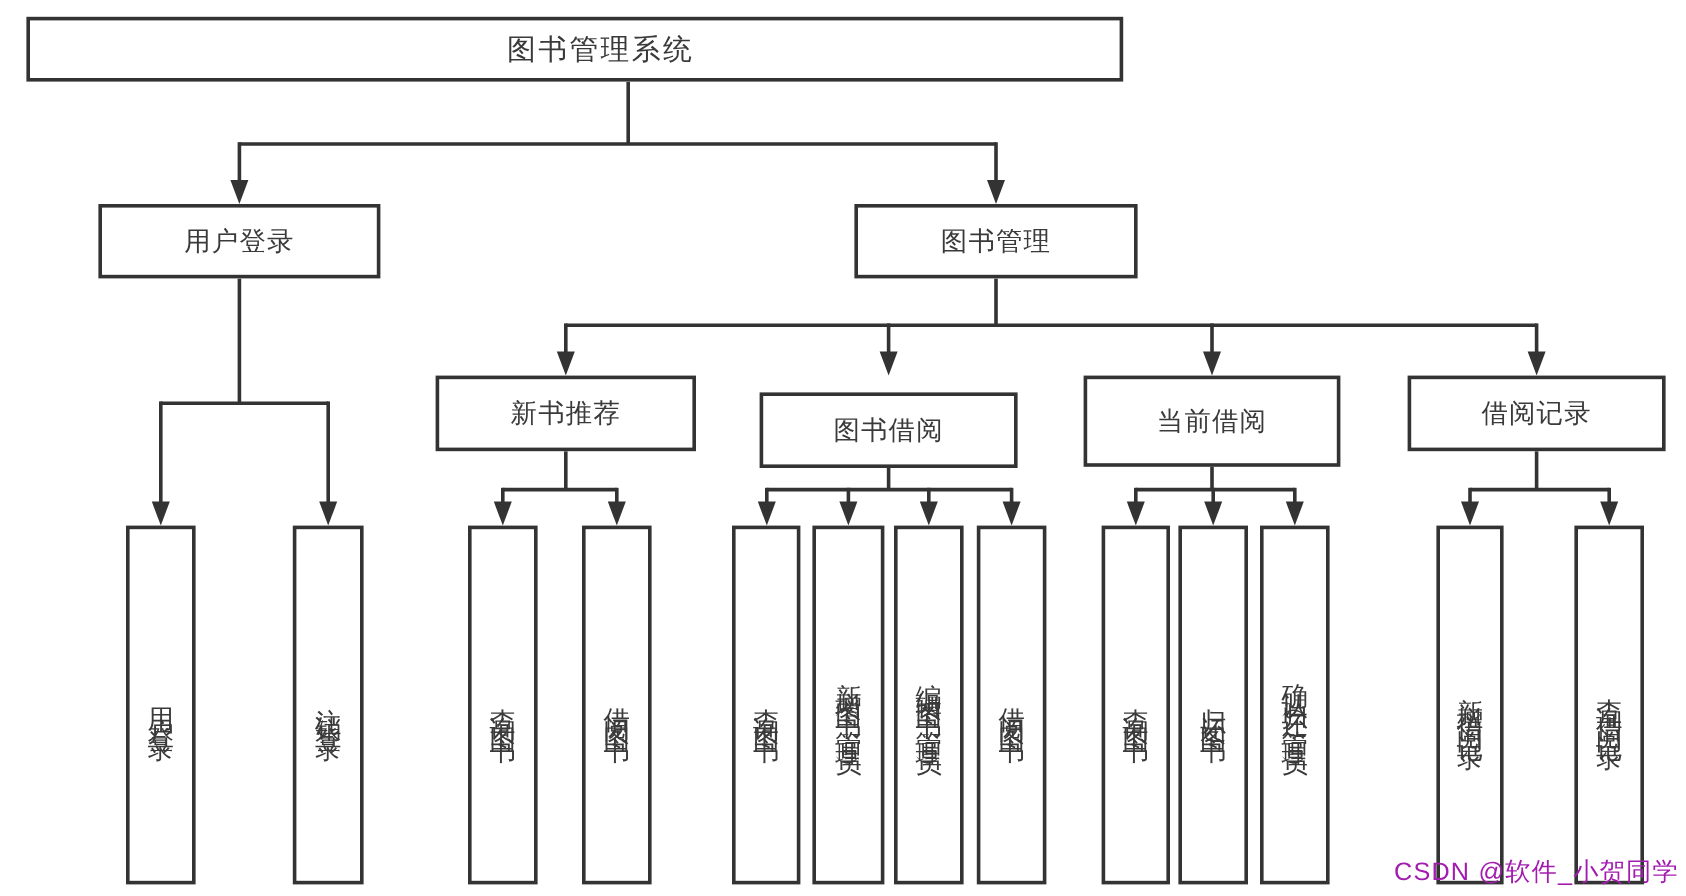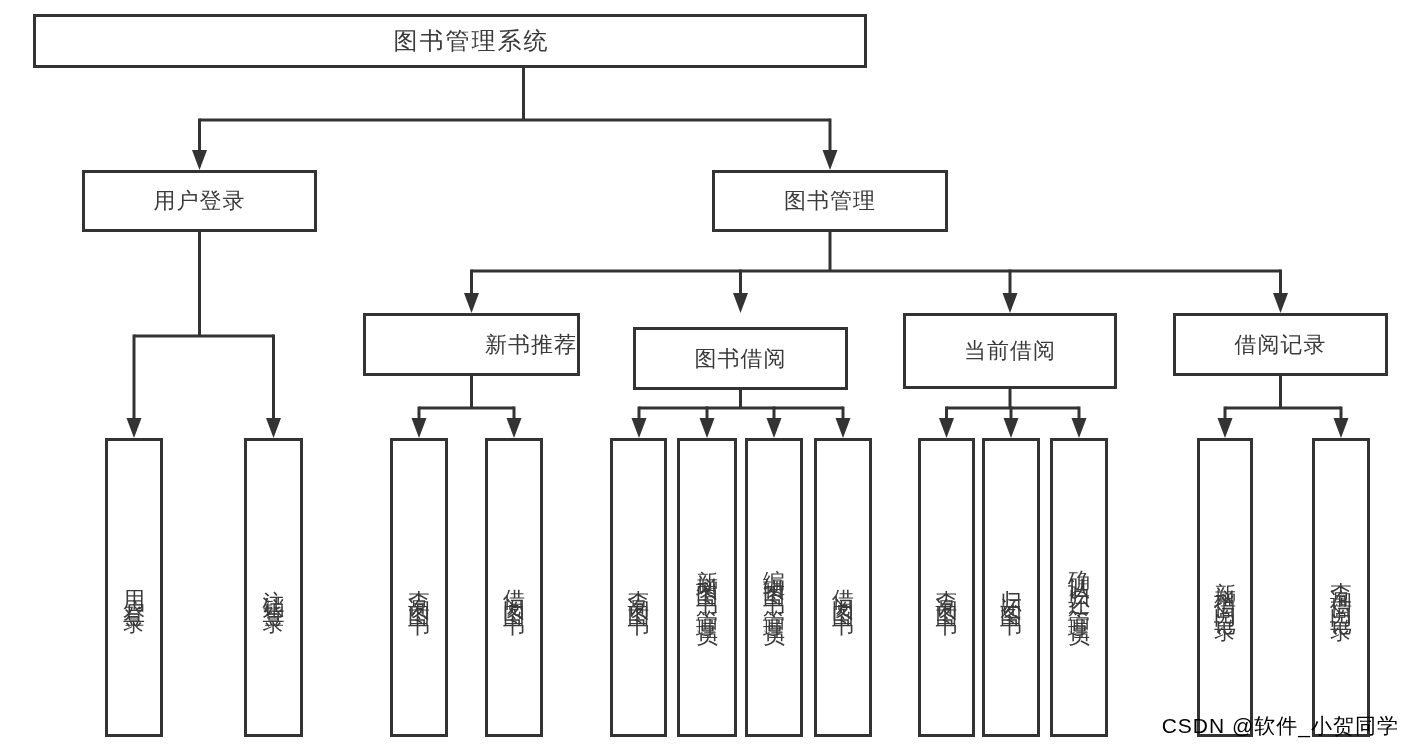--- a/index.html
+++ b/index.html
@@ -126,7 +126,7 @@
     </g>
   </svg>
 
-  <div class="node root-box" style="left:33px; top:14px; width:834px; height:54px;padding-left:43px;">
+  <div class="node root-box" style="left:22px; top:14px; width:914px; height:54px;padding-left:43px;">
     <span>图书管理系统</span>
   </div>
 

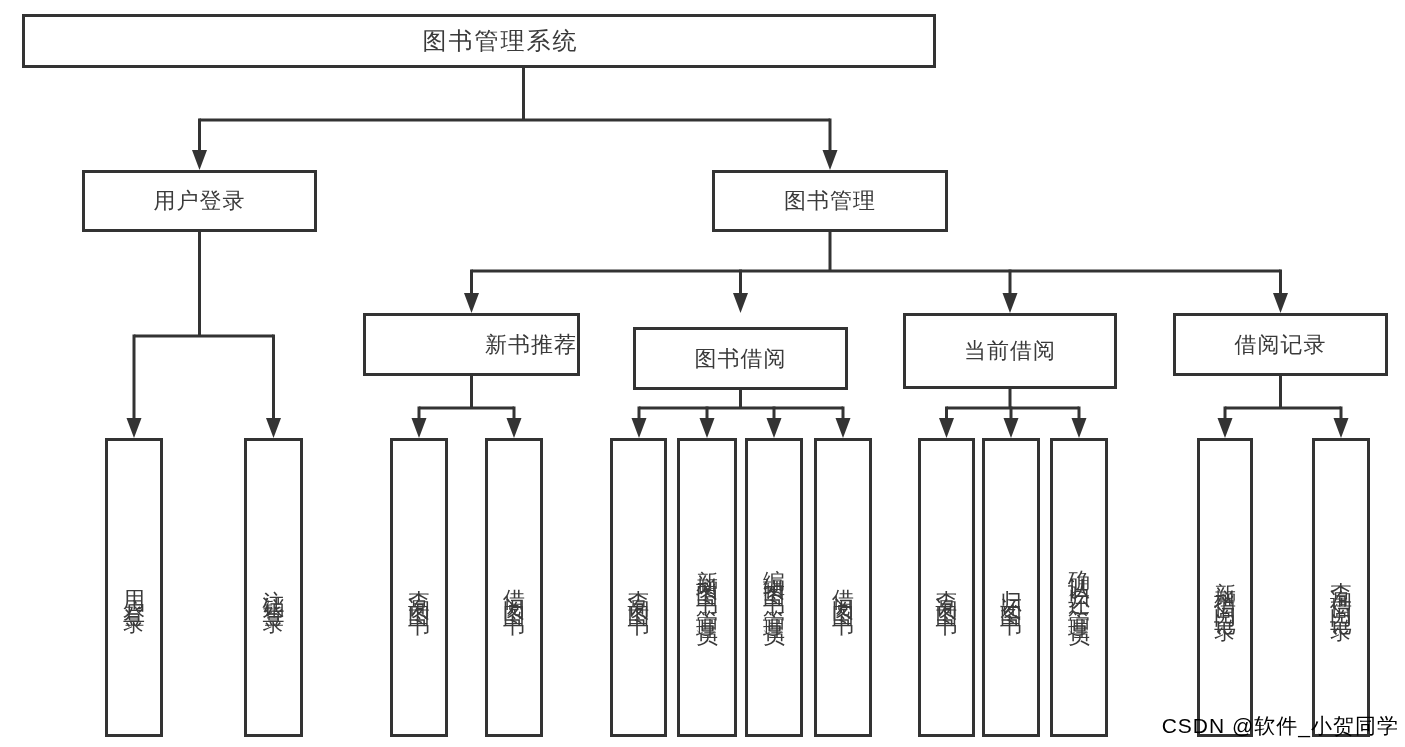--- a/index.html
+++ b/index.html
@@ -137,7 +137,7 @@
     <span>图书管理</span>
   </div>
 
-  <div class="node hlabel" style="left:363px; top:313px; width:217px; height:63px;justify-content:flex-end;">
+  <div class="node hlabel" style="left:363px; top:313px; width:217px; height:63px;">
     <span>新书推荐</span>
   </div>
   <div class="node hlabel" style="left:633px; top:313px; width:215px; height:63px;margin-top:14px;">

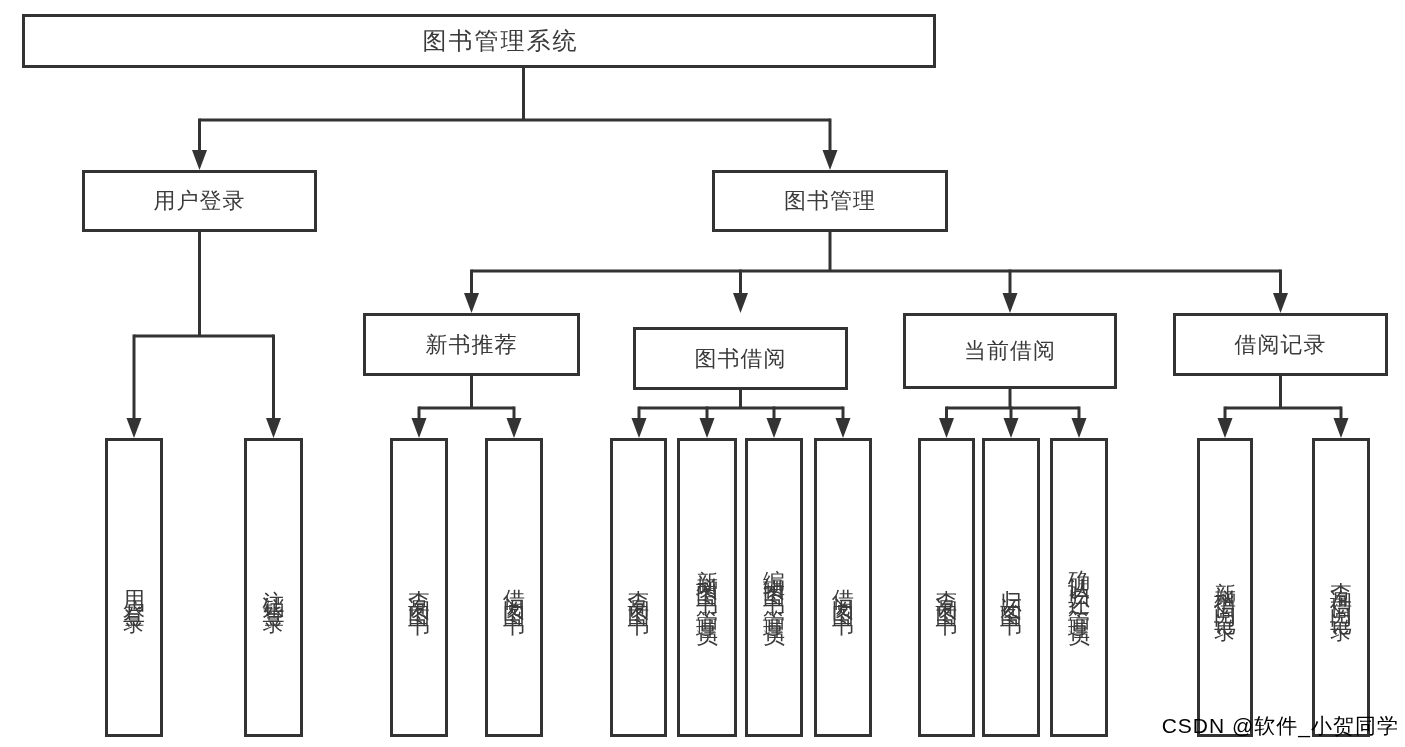--- a/index.html
+++ b/index.html
@@ -43,7 +43,7 @@
     right: 6px;
     bottom: 7px;
     font-size: 21px;
-    color: #000000;
+    color: #a21caf;
     letter-spacing: 1px;
     white-space: nowrap;
   }

